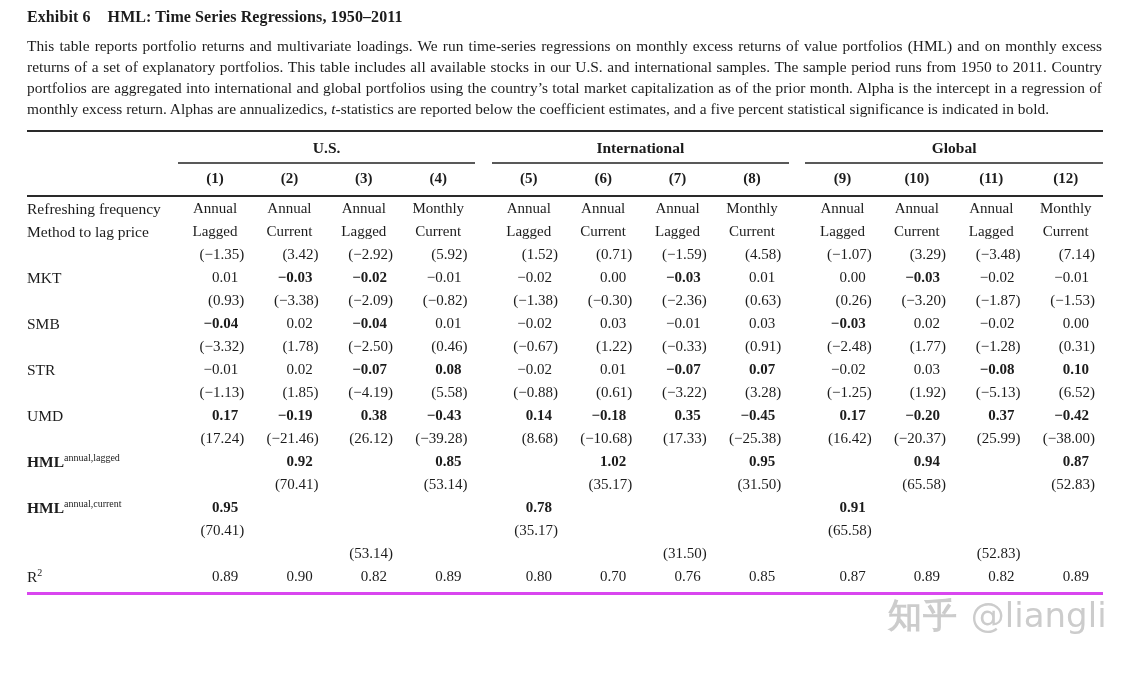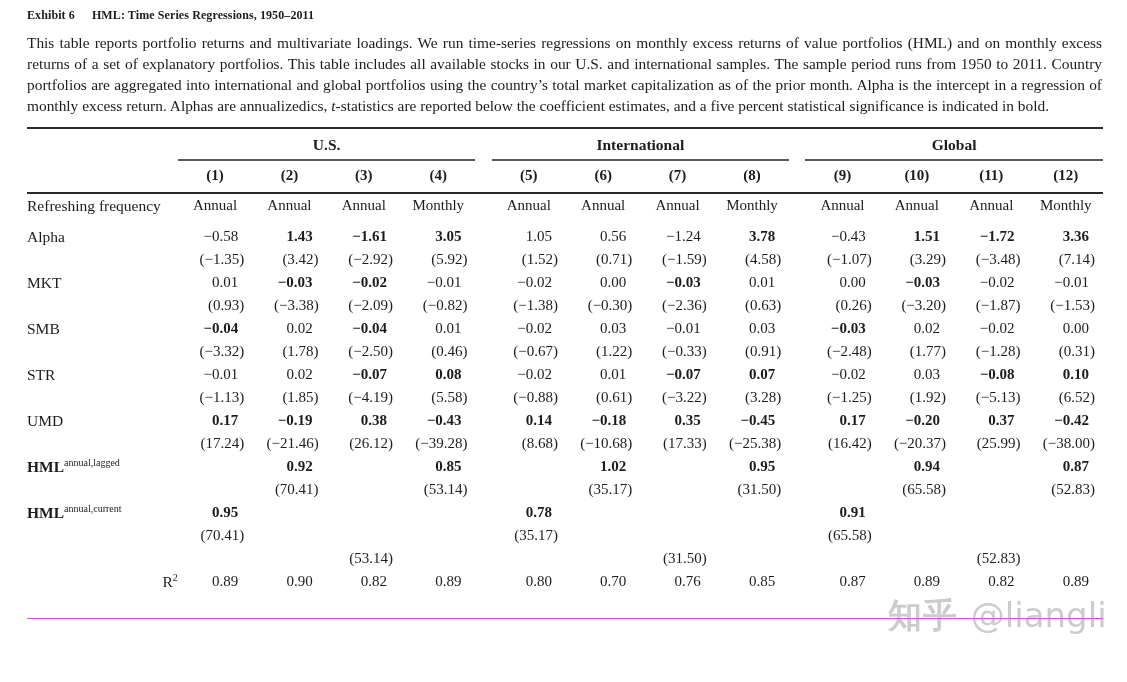--- a/index.html
+++ b/index.html
@@ -10,7 +10,7 @@
   }
   .page { padding:6px 25px 0 27px; }
 
-  .title { font-size:12px; font-weight:bold; margin:2px 0 9px 0; letter-spacing:0.1px; }
+  .title { font-size:16px; font-weight:bold; margin:2px 0 9px 0; letter-spacing:0.1px; }
   .title .gap { display:inline-block; width:17px; }
 
   .desc { font-size:15.4px; line-height:1.37; text-align:justify; margin:0 0 11px 0; }

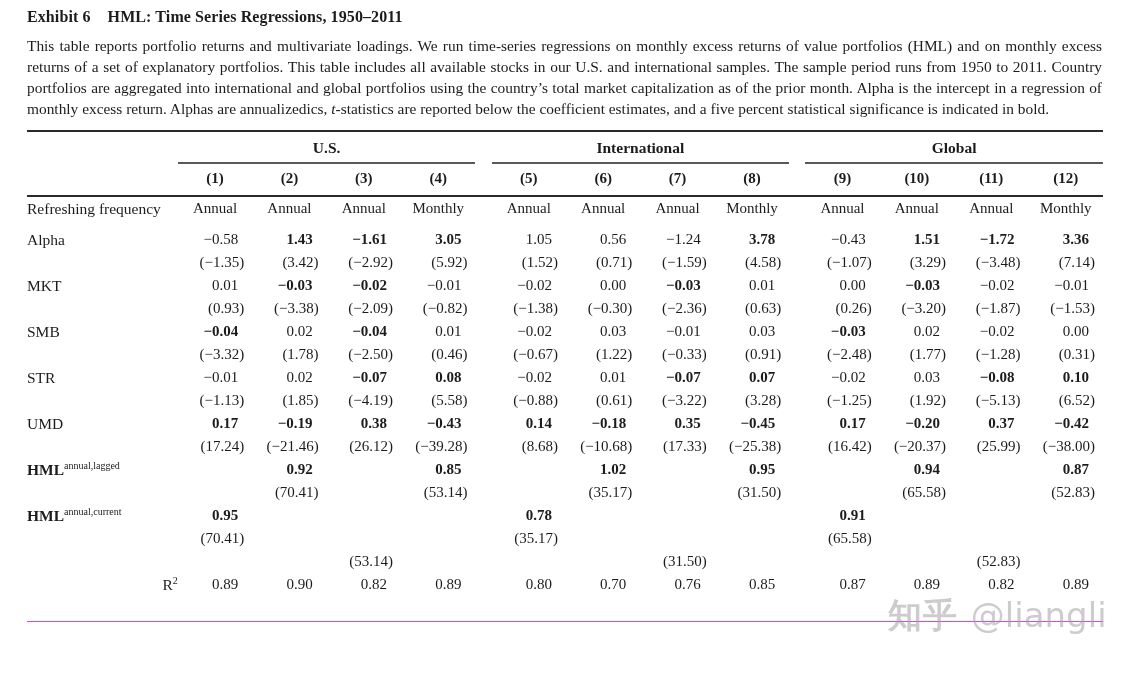--- a/index.html
+++ b/index.html
@@ -119,6 +119,23 @@
           <td class="hdrval">Annual</td>
           <td class="hdrval">Monthly</td>
         </tr>
+        <tr>
+          <th class="rowlabel">Method to lag price</th>
+          <td class="hdrval">Lagged</td>
+          <td class="hdrval">Current</td>
+          <td class="hdrval">Lagged</td>
+          <td class="hdrval">Current</td>
+          <td></td>
+          <td class="hdrval">Lagged</td>
+          <td class="hdrval">Current</td>
+          <td class="hdrval">Lagged</td>
+          <td class="hdrval">Current</td>
+          <td></td>
+          <td class="hdrval">Lagged</td>
+          <td class="hdrval">Current</td>
+          <td class="hdrval">Lagged</td>
+          <td class="hdrval">Current</td>
+        </tr>
       </thead>
     <tbody id="tbody">
         <tr class="firstdata">

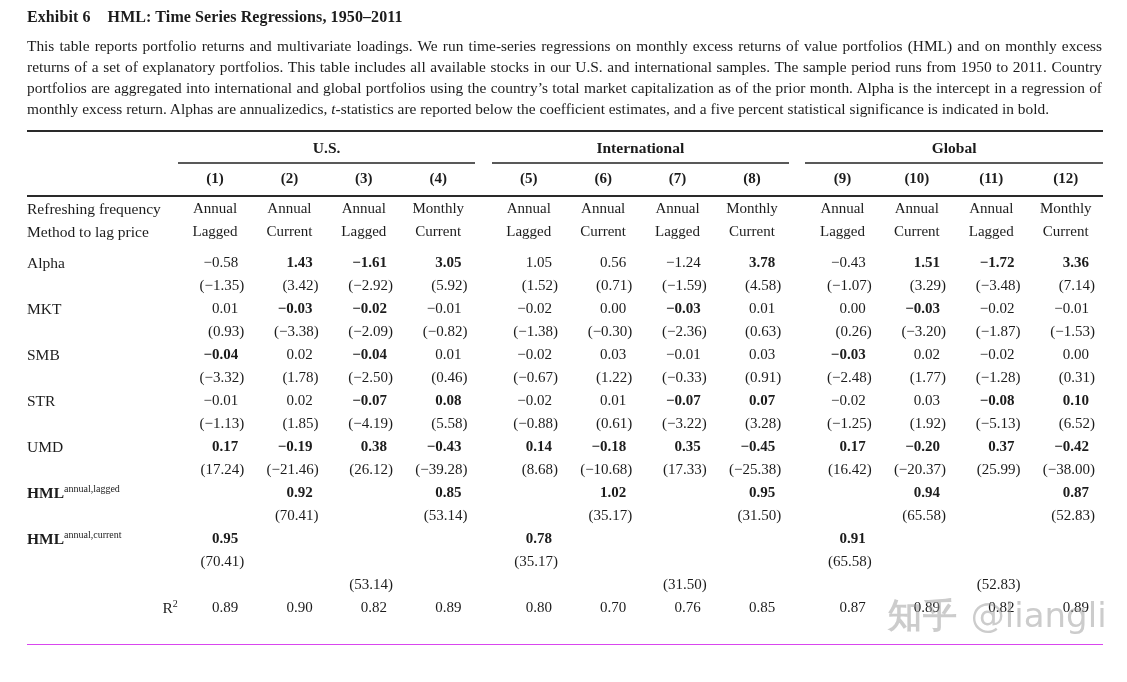--- a/index.html
+++ b/index.html
@@ -138,23 +138,6 @@
         </tr>
       </thead>
     <tbody id="tbody">
-        <tr class="firstdata">
-          <th class="rowlabel"><span>Alpha</span></th>
-          <td class="coef">−0.58</td>
-          <td class="coef b">1.43</td>
-          <td class="coef b">−1.61</td>
-          <td class="coef b">3.05</td>
-          <td></td>
-          <td class="coef">1.05</td>
-          <td class="coef">0.56</td>
-          <td class="coef">−1.24</td>
-          <td class="coef b">3.78</td>
-          <td></td>
-          <td class="coef">−0.43</td>
-          <td class="coef b">1.51</td>
-          <td class="coef b">−1.72</td>
-          <td class="coef b">3.36</td>
-        </tr>
         <tr>
           <th class="rowlabel"></th>
           <td class="tstat">(−1.35)</td>

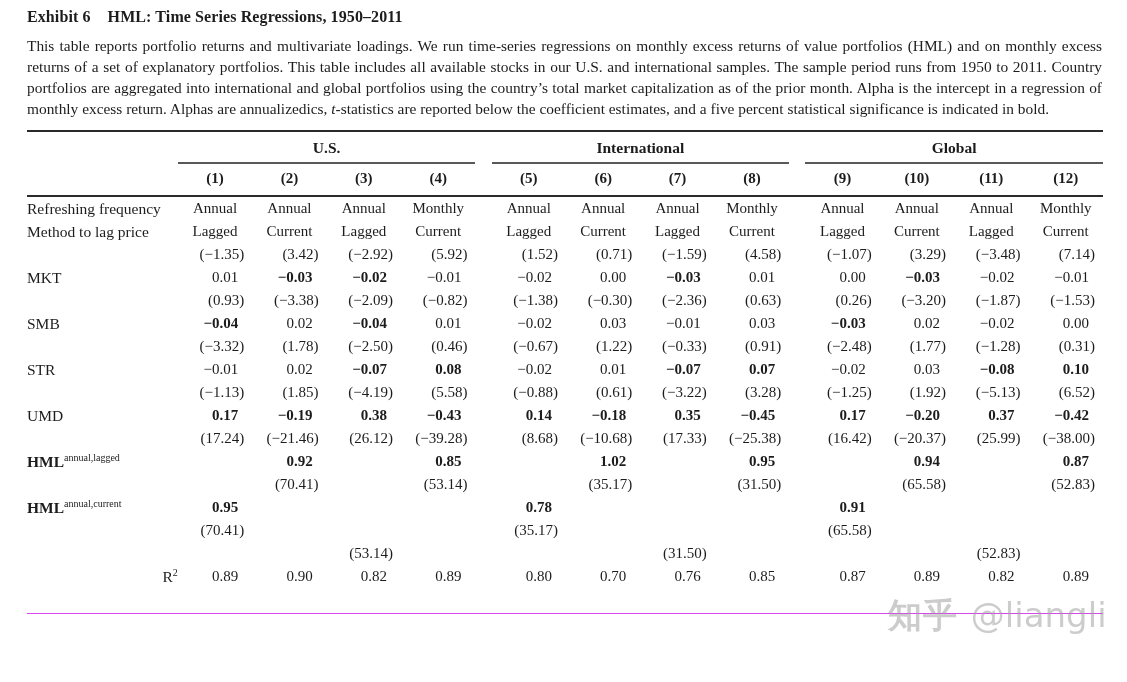--- a/index.html
+++ b/index.html
@@ -37,7 +37,7 @@
   td.tstat { text-align:right; padding-right:8px; }
 
   tr.firstdata td, tr.firstdata th { padding-top:8px; }
-  tr.lastrow td, tr.lastrow th { border-bottom:1px solid #d946ef; padding-bottom:25px;text-align:right; }
+  tr.lastrow td, tr.lastrow th { border-bottom:3px solid #d946ef; padding-bottom:4px; }
 
   .watermark {
     position:absolute; left:888px; top:593px; z-index:5;

